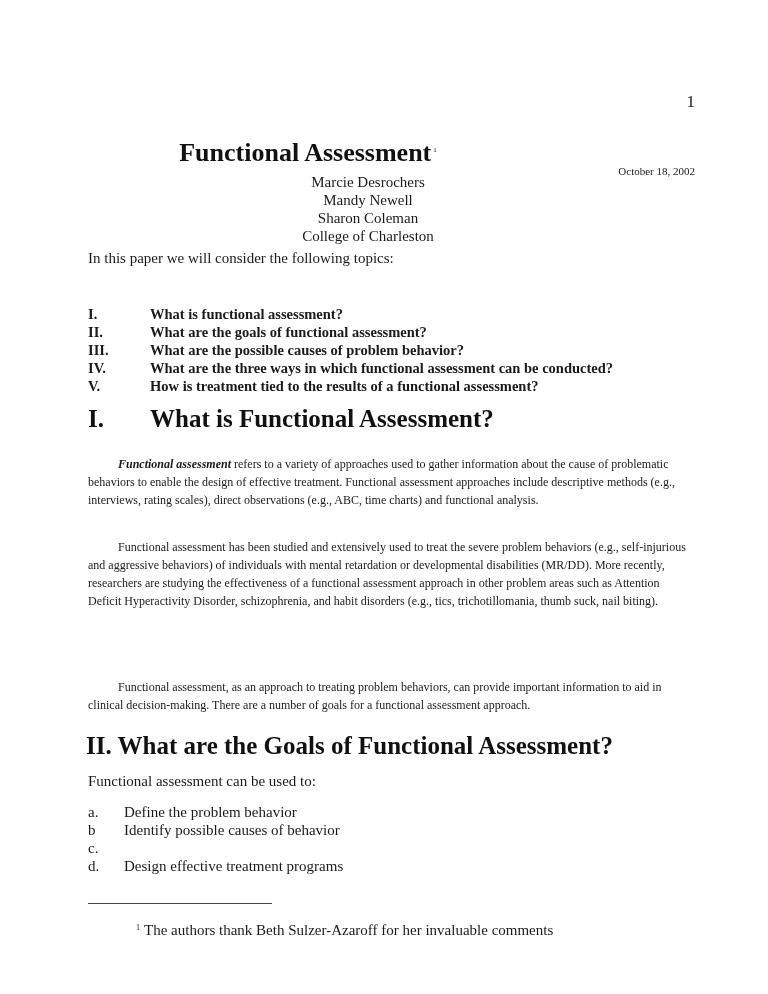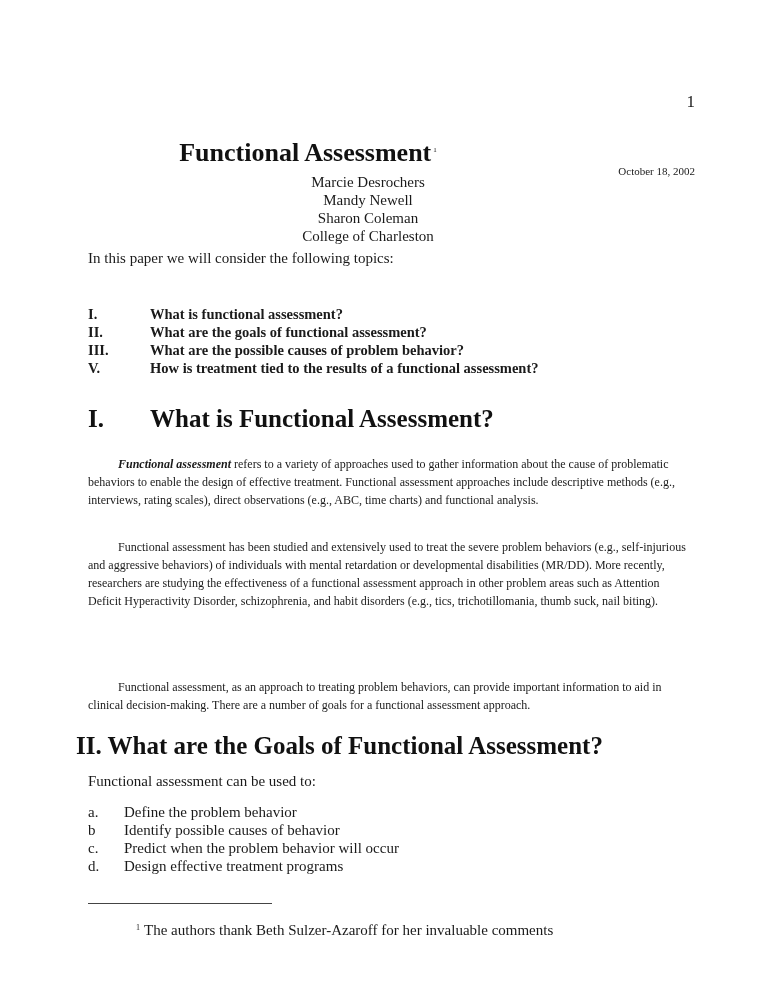--- a/index.html
+++ b/index.html
@@ -67,6 +67,10 @@
     <span>What are the possible causes of problem behavior?</span>
   </div>
   <div class="topic-row">
+    <span class="topic-num">IV.</span>
+    <span>What are the three ways in which functional assessment can be conducted?</span>
+  </div>
+  <div class="topic-row">
     <span class="topic-num">V.</span>
     <span>How is treatment tied to the results of a functional assessment?</span>
   </div>

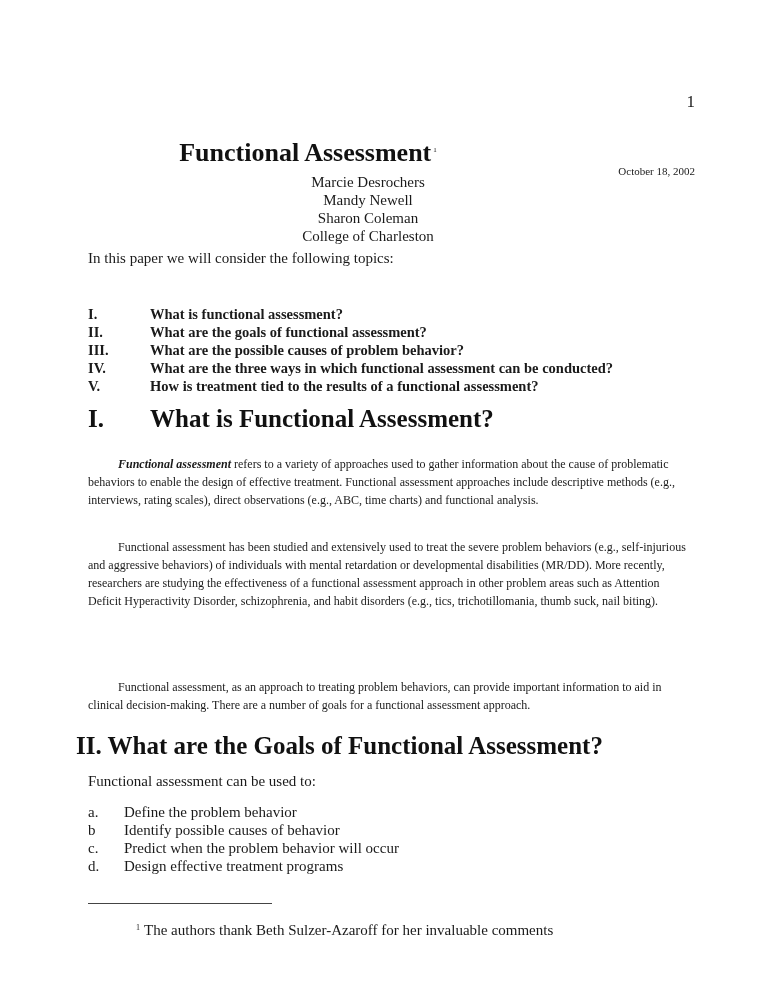--- a/index.html
+++ b/index.html
@@ -25,7 +25,7 @@
     .p1 { top: 455px; }
     .p2 { top: 538px; }
     .p3 { top: 642px; margin-top: 36px; }
-    .h2 { left: 76px; top: 732px; font-size: 25px; font-weight: bold; color: #111; text-align: center; }
+    .h2 { left: 86px; top: 732px; font-size: 25px; font-weight: bold; color: #111; text-align: center; }
     .lead { left: 88px; top: 773px; font-size: 15px; }
     .goals { left: 88px; top: 803px; font-size: 15px; line-height: 18px; }
     .goal-row { display: flex; }

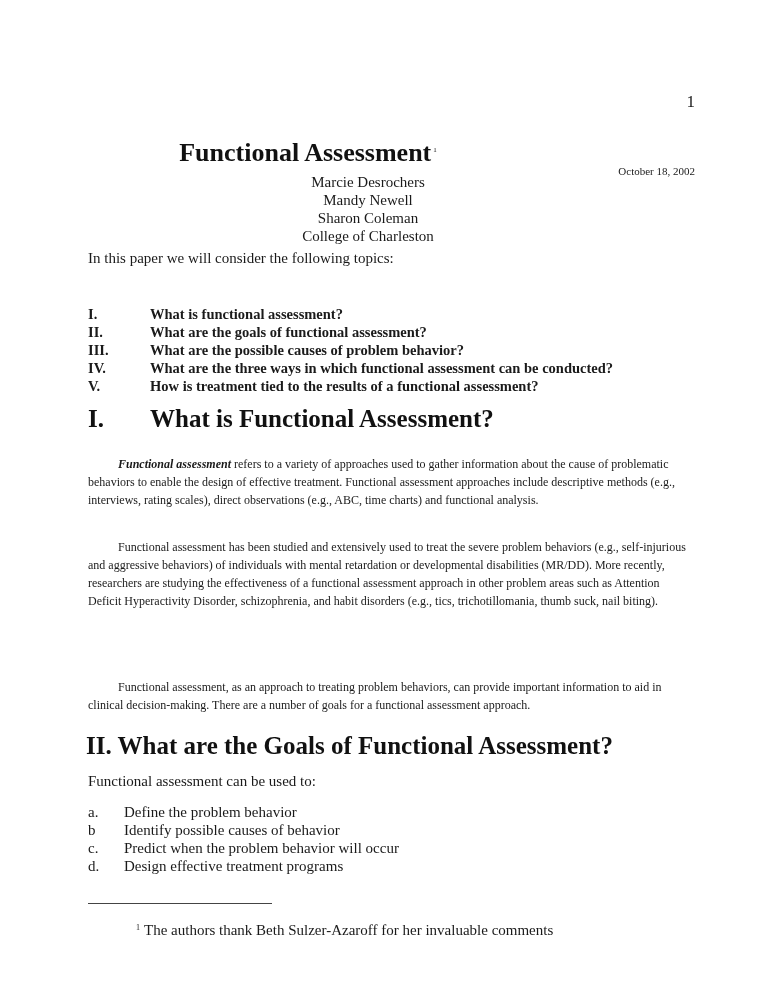--- a/index.html
+++ b/index.html
@@ -108,7 +108,6 @@
   </div>
   <div class="goal-row">
     <span class="goal-letter">c.</span>
-    <span>Predict when the problem behavior will occur</span>
   </div>
   <div class="goal-row">
     <span class="goal-letter">d.</span>

